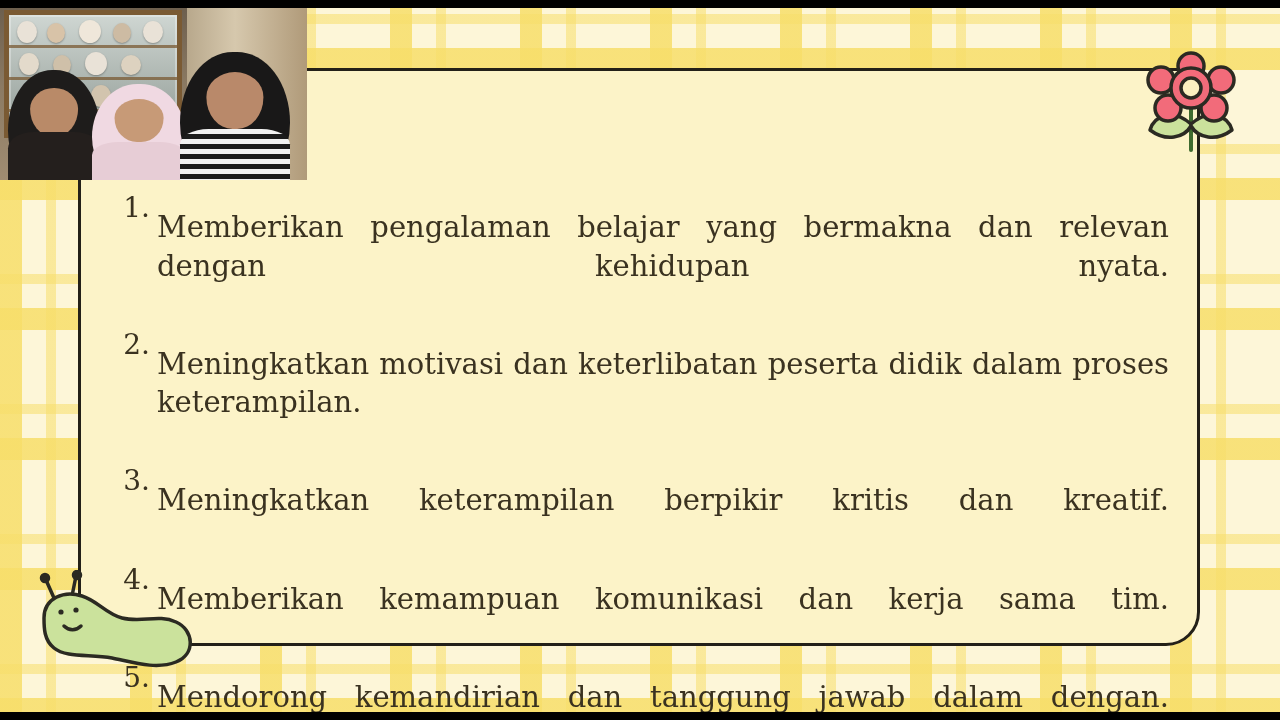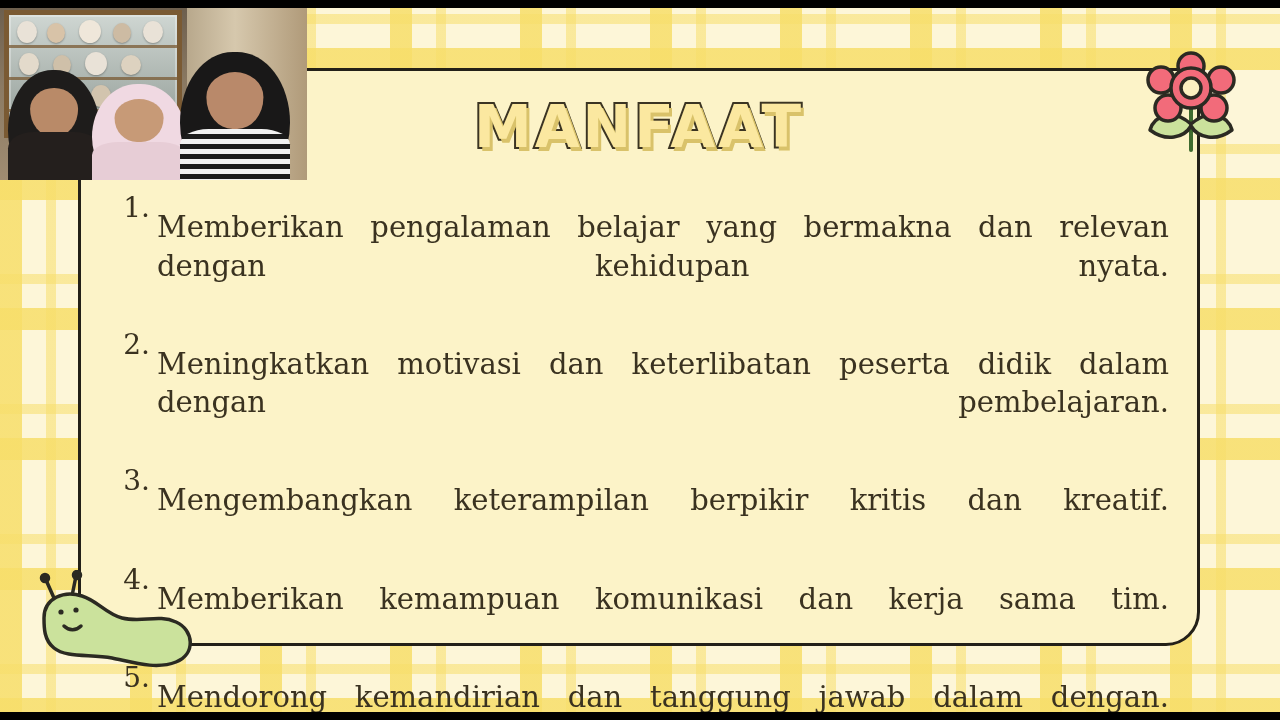--- a/index.html
+++ b/index.html
@@ -160,7 +160,6 @@
   <div class="plaid"></div>
 
   <div class="card">
-    <div class="title">MANFAAT</div>
 
     <div class="list">
       <div class="list-item">

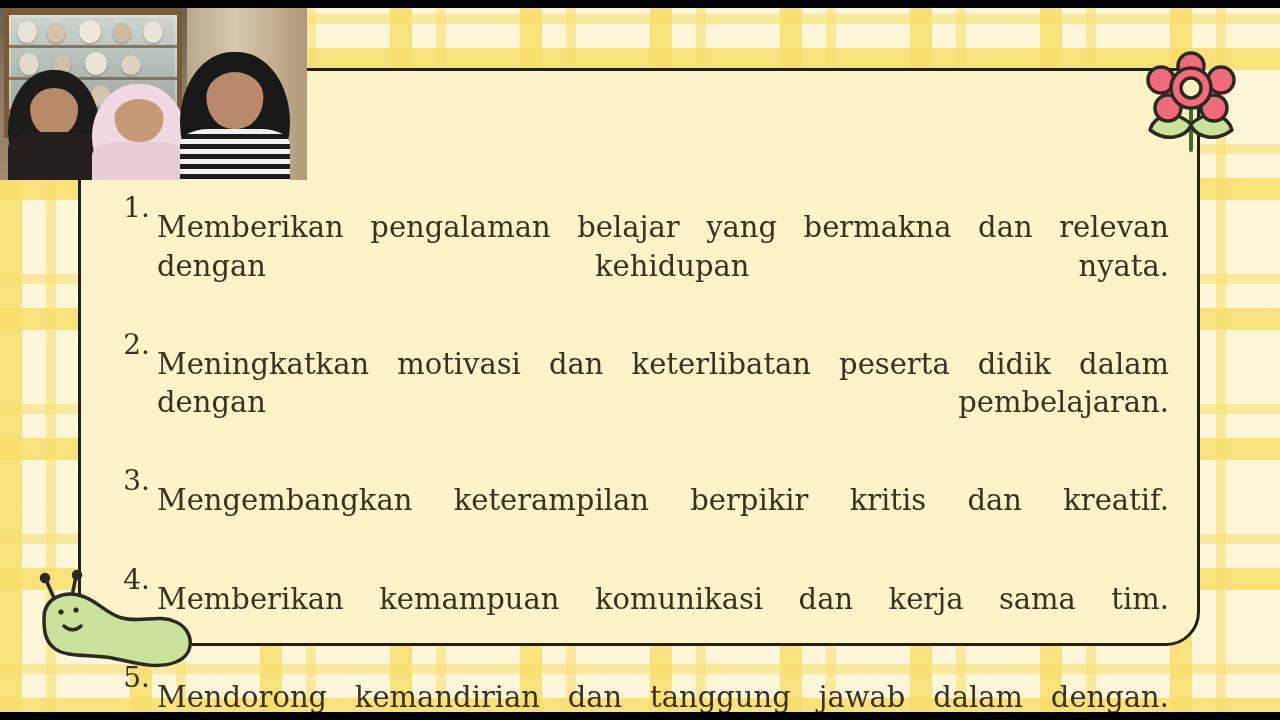--- a/index.html
+++ b/index.html
@@ -168,7 +168,7 @@
       </div>
       <div class="list-item">
         <div class="num">2.</div>
-        <div class="txt">Meningkatkan motivasi dan keterlibatan peserta didik dalam dengan pembelajaran.</div>
+        <div class="txt">Meningkatkan motivasi dan keterlibatan peserta didik dalam proses keterampilan.</div>
       </div>
       <div class="list-item">
         <div class="num">3.</div>

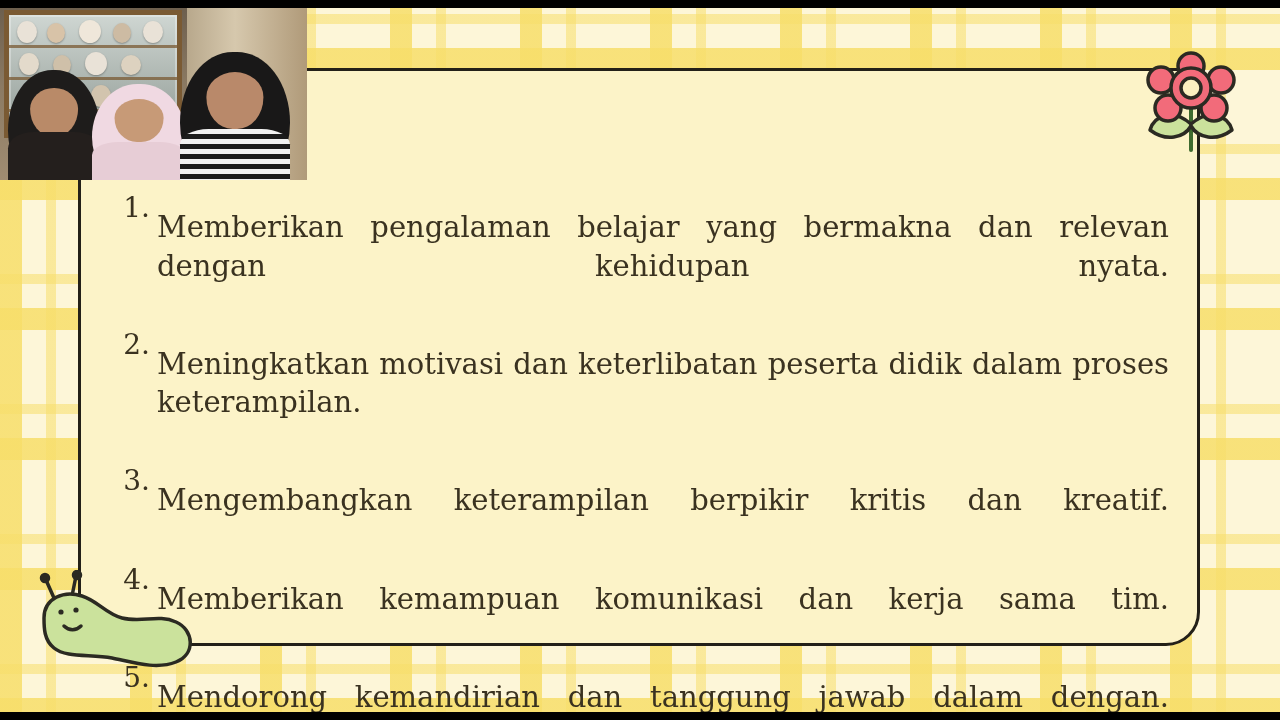--- a/index.html
+++ b/index.html
@@ -172,7 +172,7 @@
       </div>
       <div class="list-item">
         <div class="num">3.</div>
-        <div class="txt">Mengembangkan keterampilan berpikir kritis dan kreatif.</div>
+        <div class="txt">Meningkatkan keterampilan berpikir kritis dan kreatif.</div>
       </div>
       <div class="list-item">
         <div class="num">4.</div>

